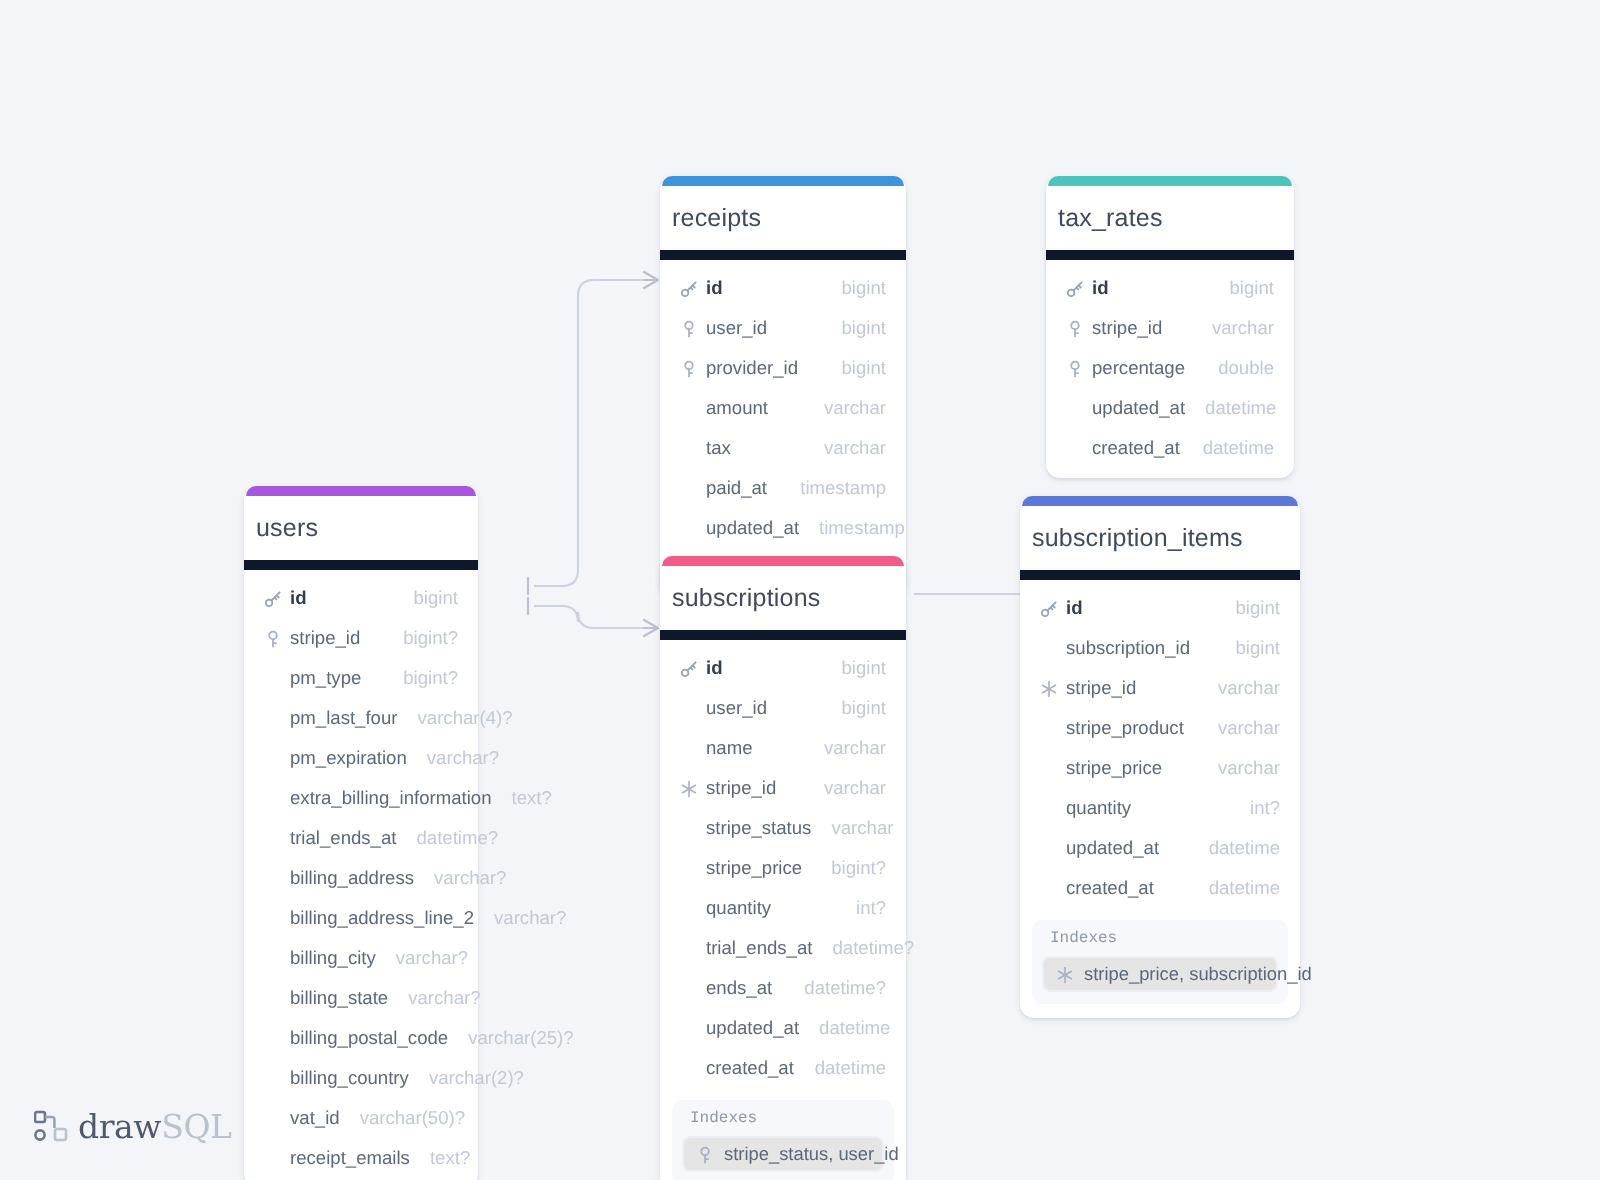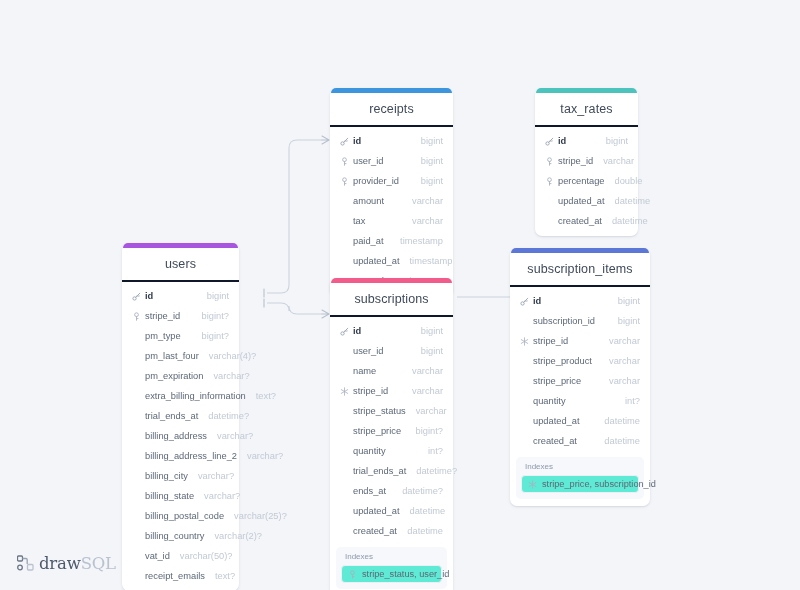--- a/index.html
+++ b/index.html
@@ -30,11 +30,10 @@
     margin: 0 1px;
   }
   .node-title {
-    text-align: center;
     font-size: 12.5px;
     color: #3f4a5a;
     padding: 9px 6px 9px;
-    border-bottom: 2px solid #0f172a;
+    border-bottom: 5px solid #0f172a;
     letter-spacing: .1px;
   }
   .cols { padding: 4px 0 0; }

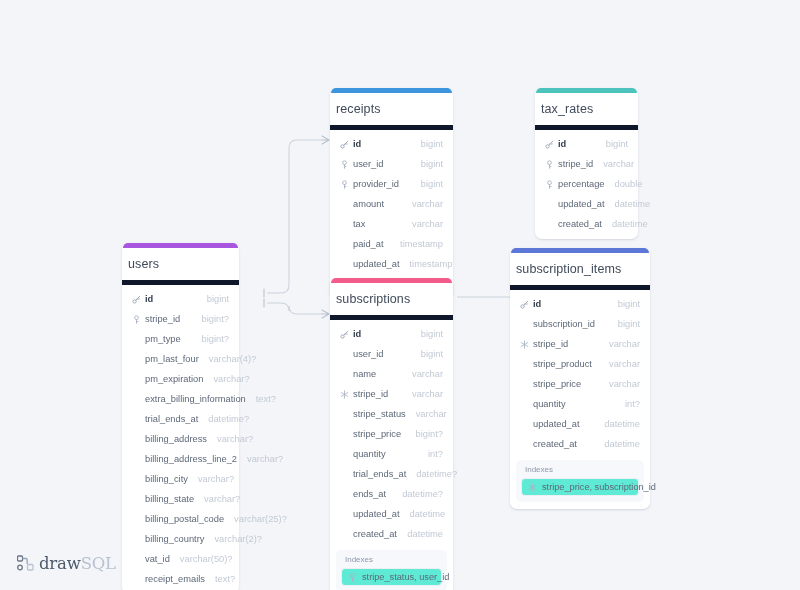--- a/index.html
+++ b/index.html
@@ -272,7 +272,7 @@
           </div>
         </div>
       </div>
-      <div class="table-node" style="left: 535px; top: 88px; width: 103px;">
+      <div class="table-node" style="left: 523px; top: 88px; width: 124px;">
         <div class="accent" style="background: rgb(76, 195, 189);"></div>
         <div class="node-title">tax_rates</div>
         <div class="cols">

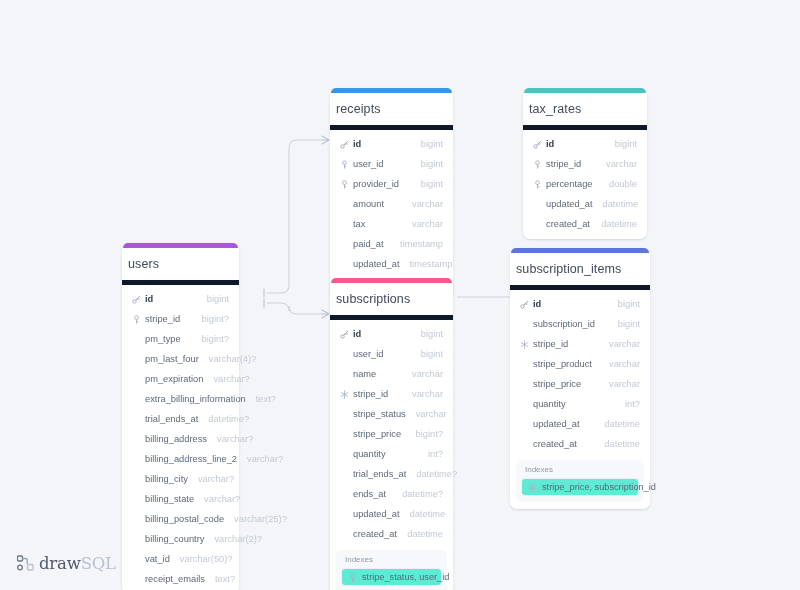--- a/index.html
+++ b/index.html
@@ -68,6 +68,7 @@
     font-size: 8px;
     color: #8e99ab;
     padding: 0 4px 4px;
+    font-family: Liberation Mono, monospace;
   }
   .idx-item {
     background: #5eead4;

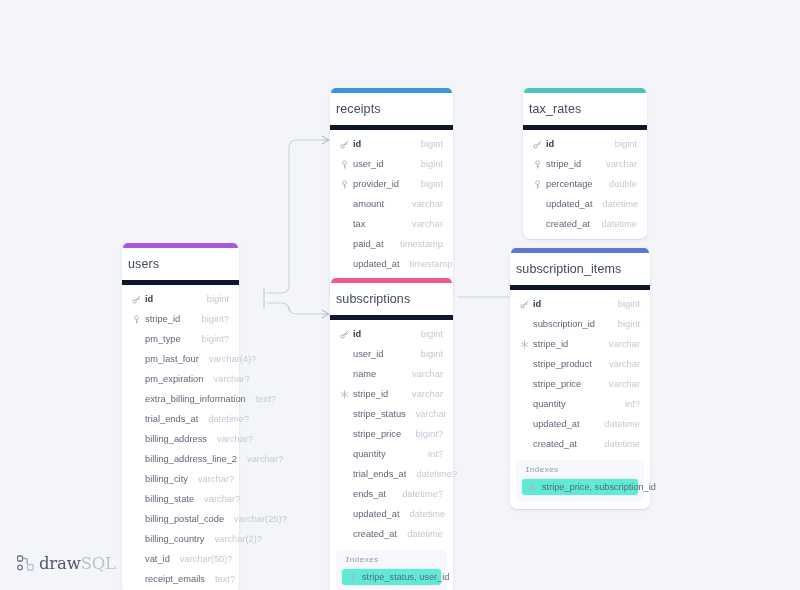--- a/index.html
+++ b/index.html
@@ -71,7 +71,7 @@
     font-family: Liberation Mono, monospace;
   }
   .idx-item {
-    background: #5eead4;
+    background: #e5e5e5;
     border: 1px solid #eceff4;
     border-radius: 4px;
     font-size: 9.2px;

